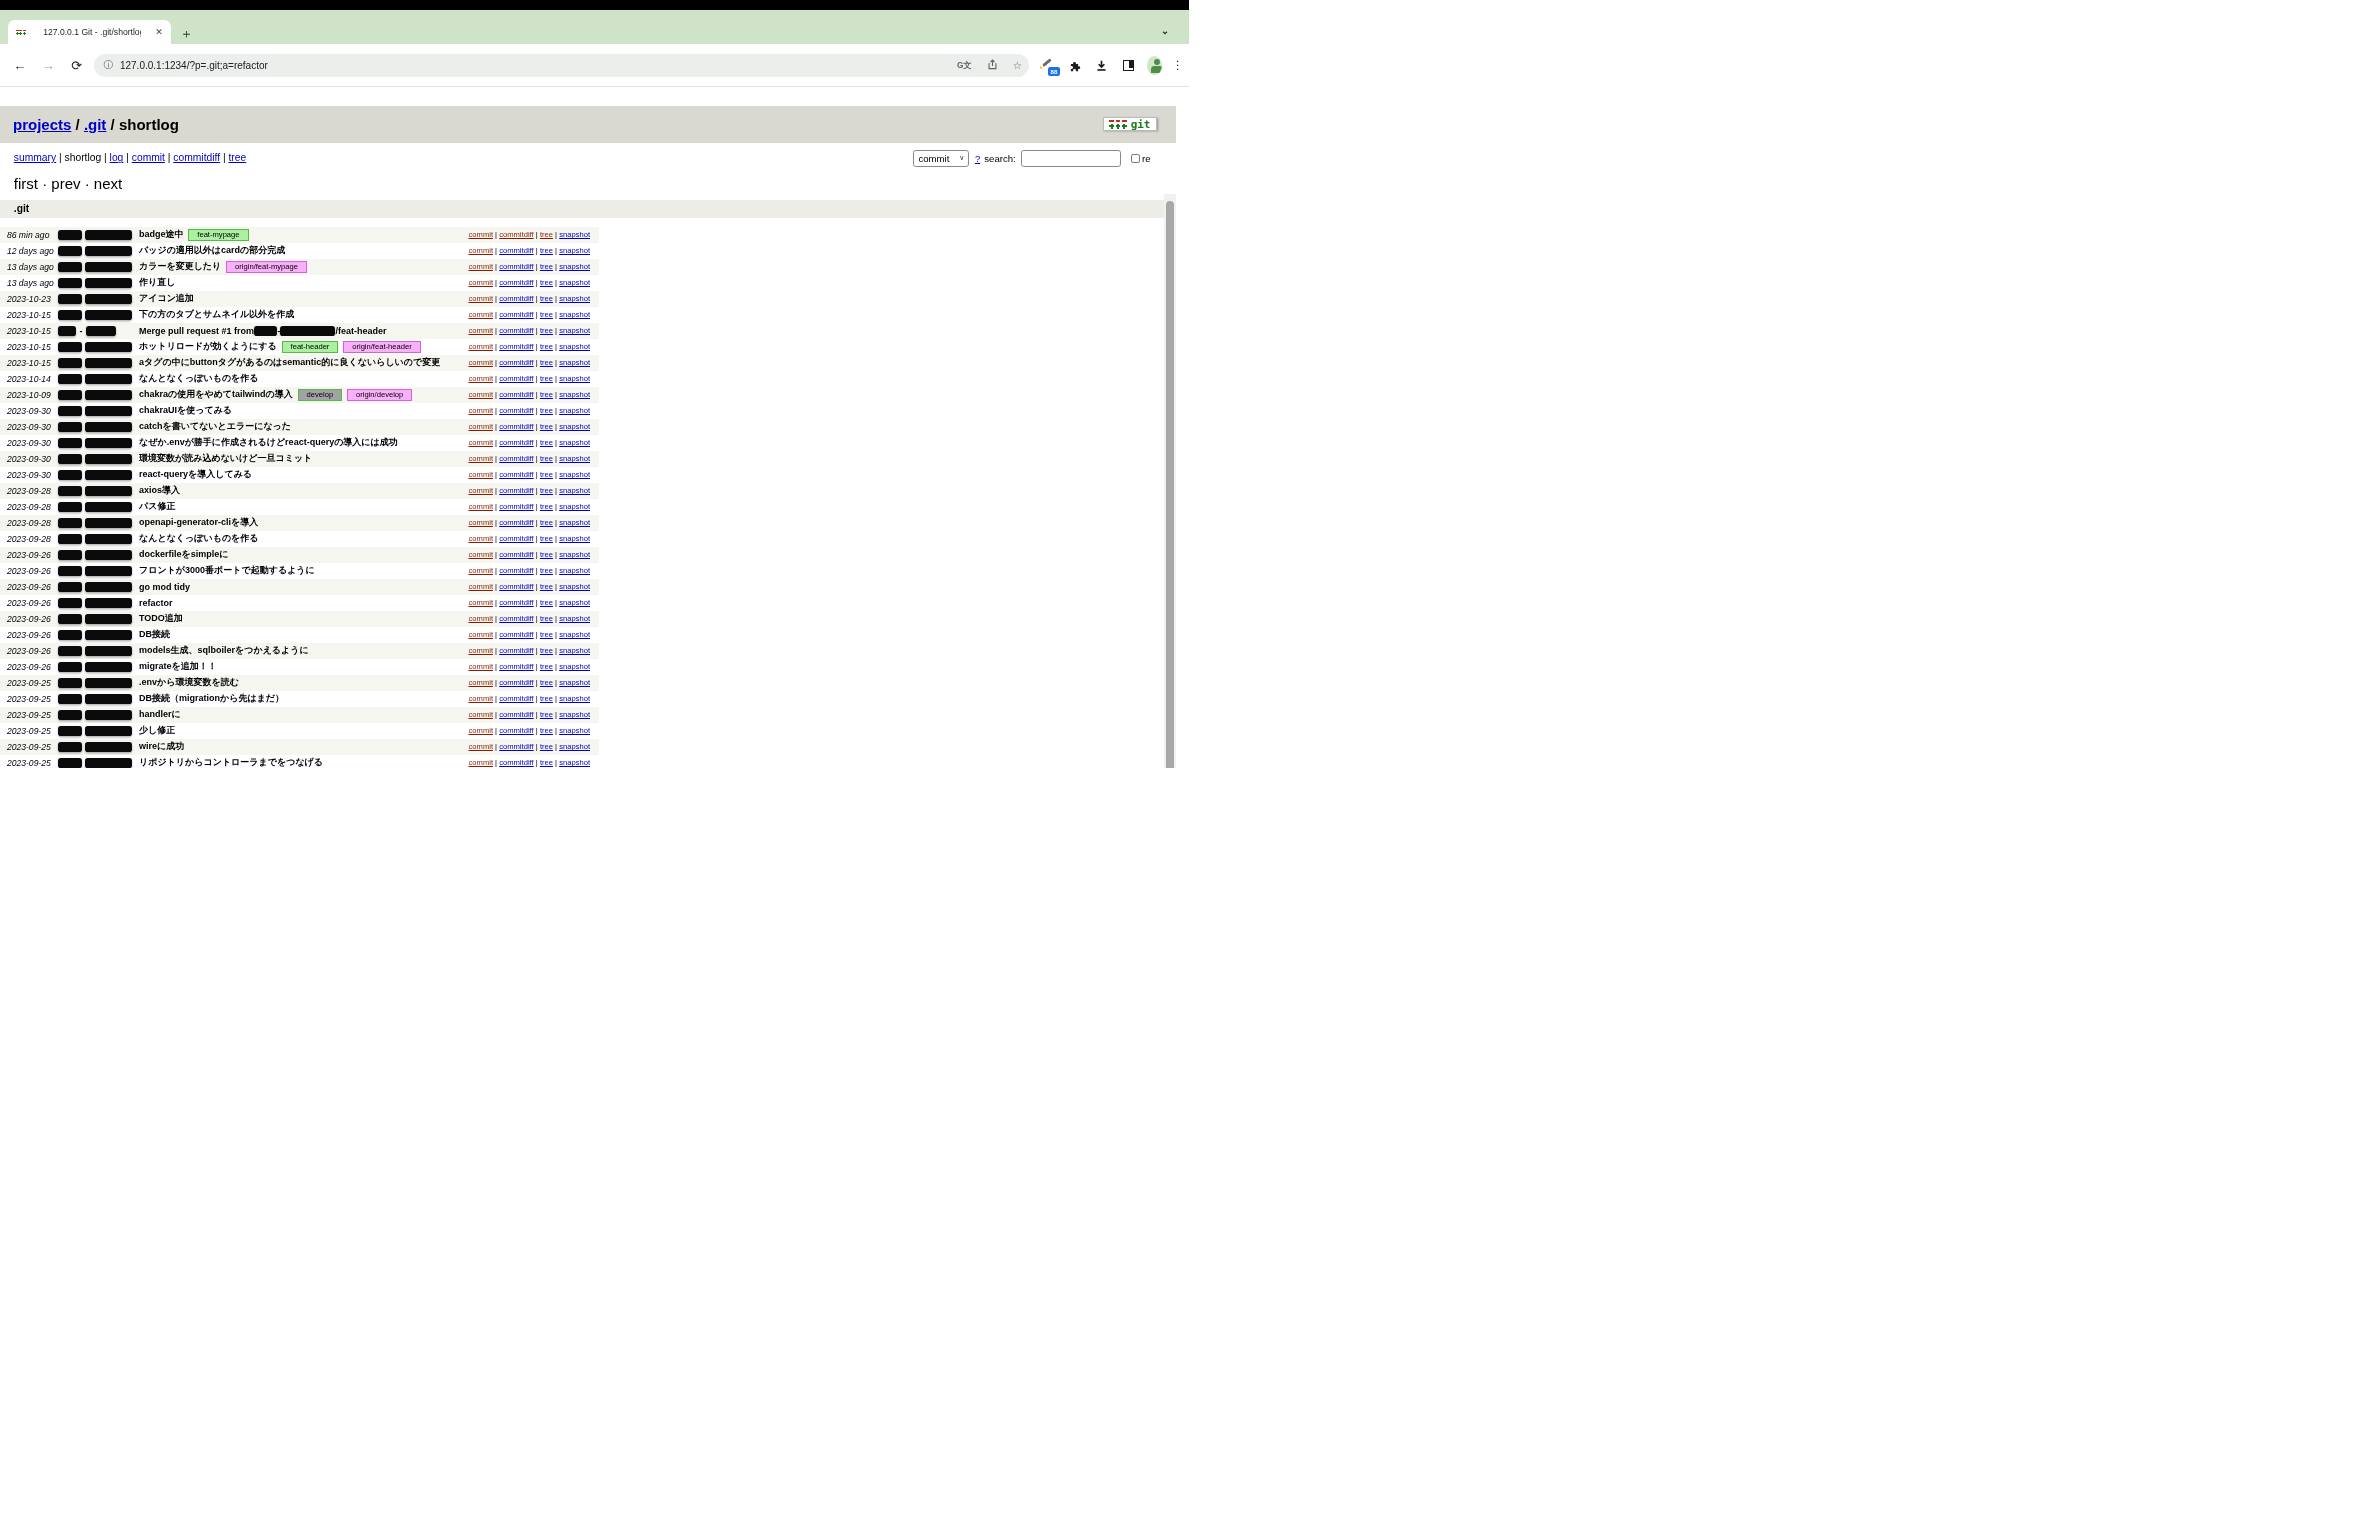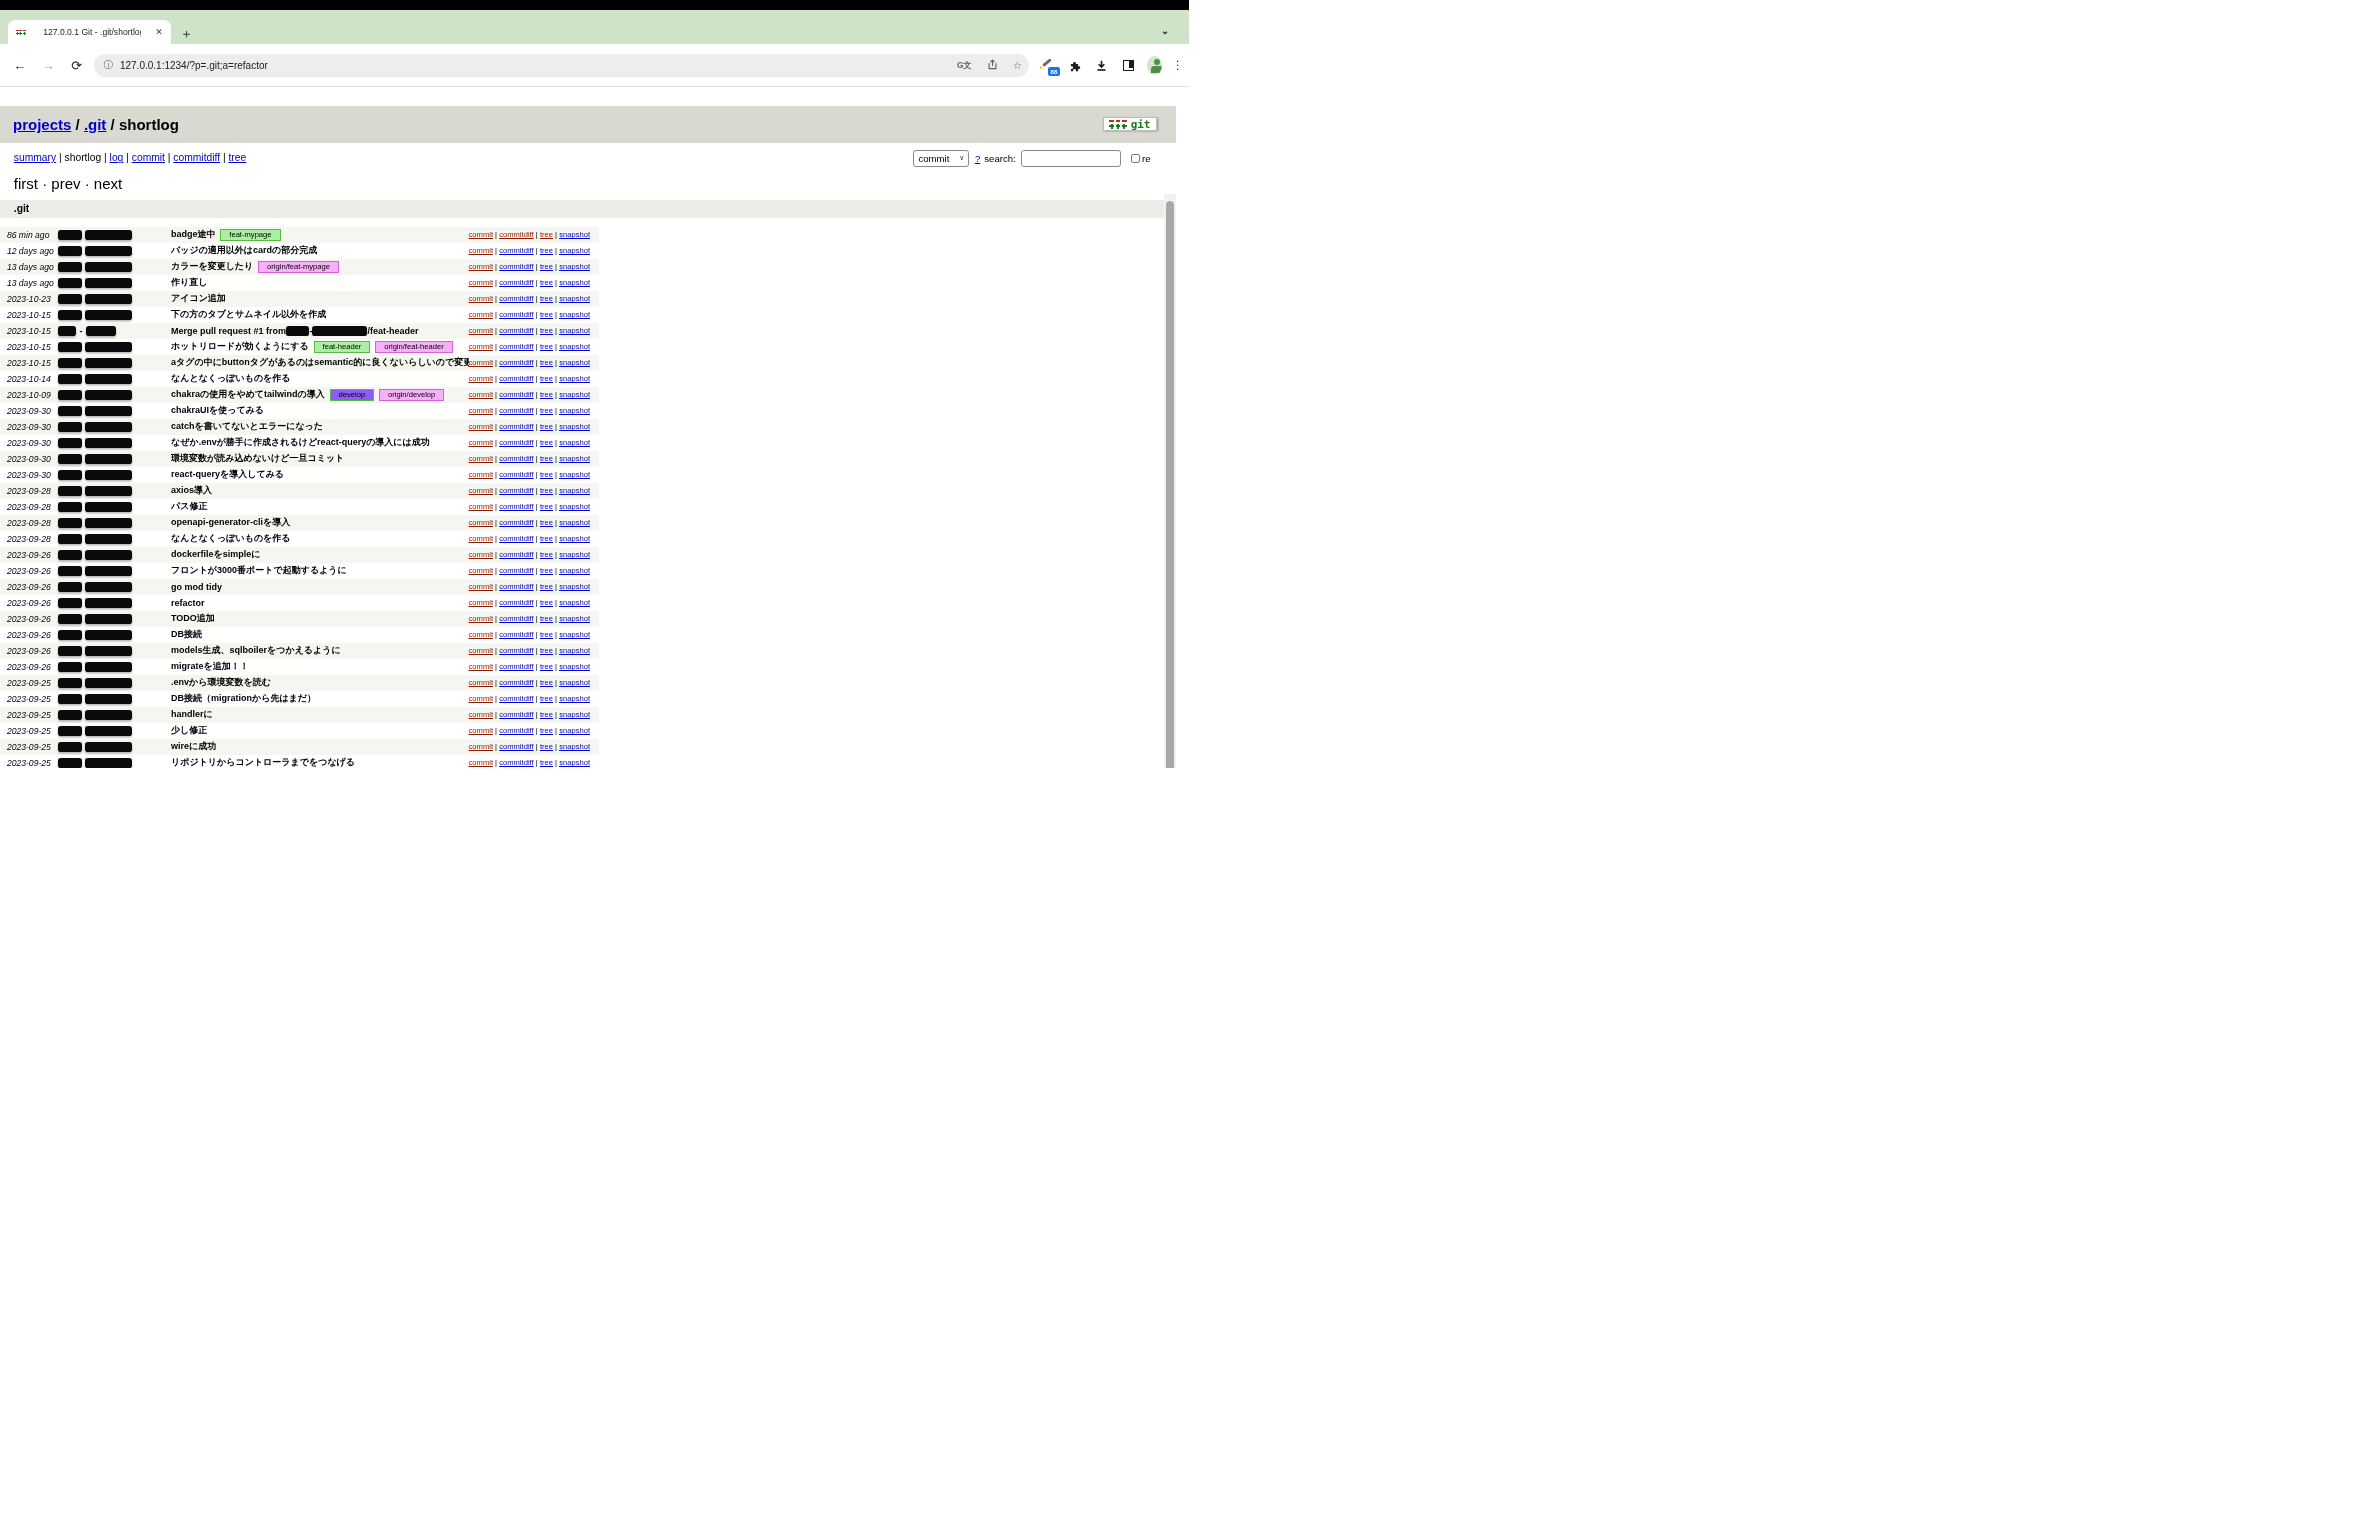--- a/index.html
+++ b/index.html
@@ -98,7 +98,7 @@
   .c-author { width:81px; display:flex; align-items:center; gap:3.4px; font-weight:bold; font-size:9px;}
   .redact { height:10.3px; background:#0b0b0b; border-radius:2.8px; box-shadow:0 1.4px 2.1px rgba(0,0,0,.3); display:inline-block; vertical-align:middle;}
   .c-msg { flex:1; font-size:9px; font-weight:bold; color:#000; white-space:nowrap; overflow:hidden;
-           display:flex; align-items:center;margin-left:32px; }
+           display:flex; align-items:center; }
   .tag { font-weight:normal; font-size:7.6px; padding:0px 8px; margin-left:4.8px; border:0.7px solid; line-height:10.3px; }
   .c-links { margin-left:auto; padding-right:9px; font-size:7.6px; white-space:nowrap; }
   .c-links a { color:#0000cc; }

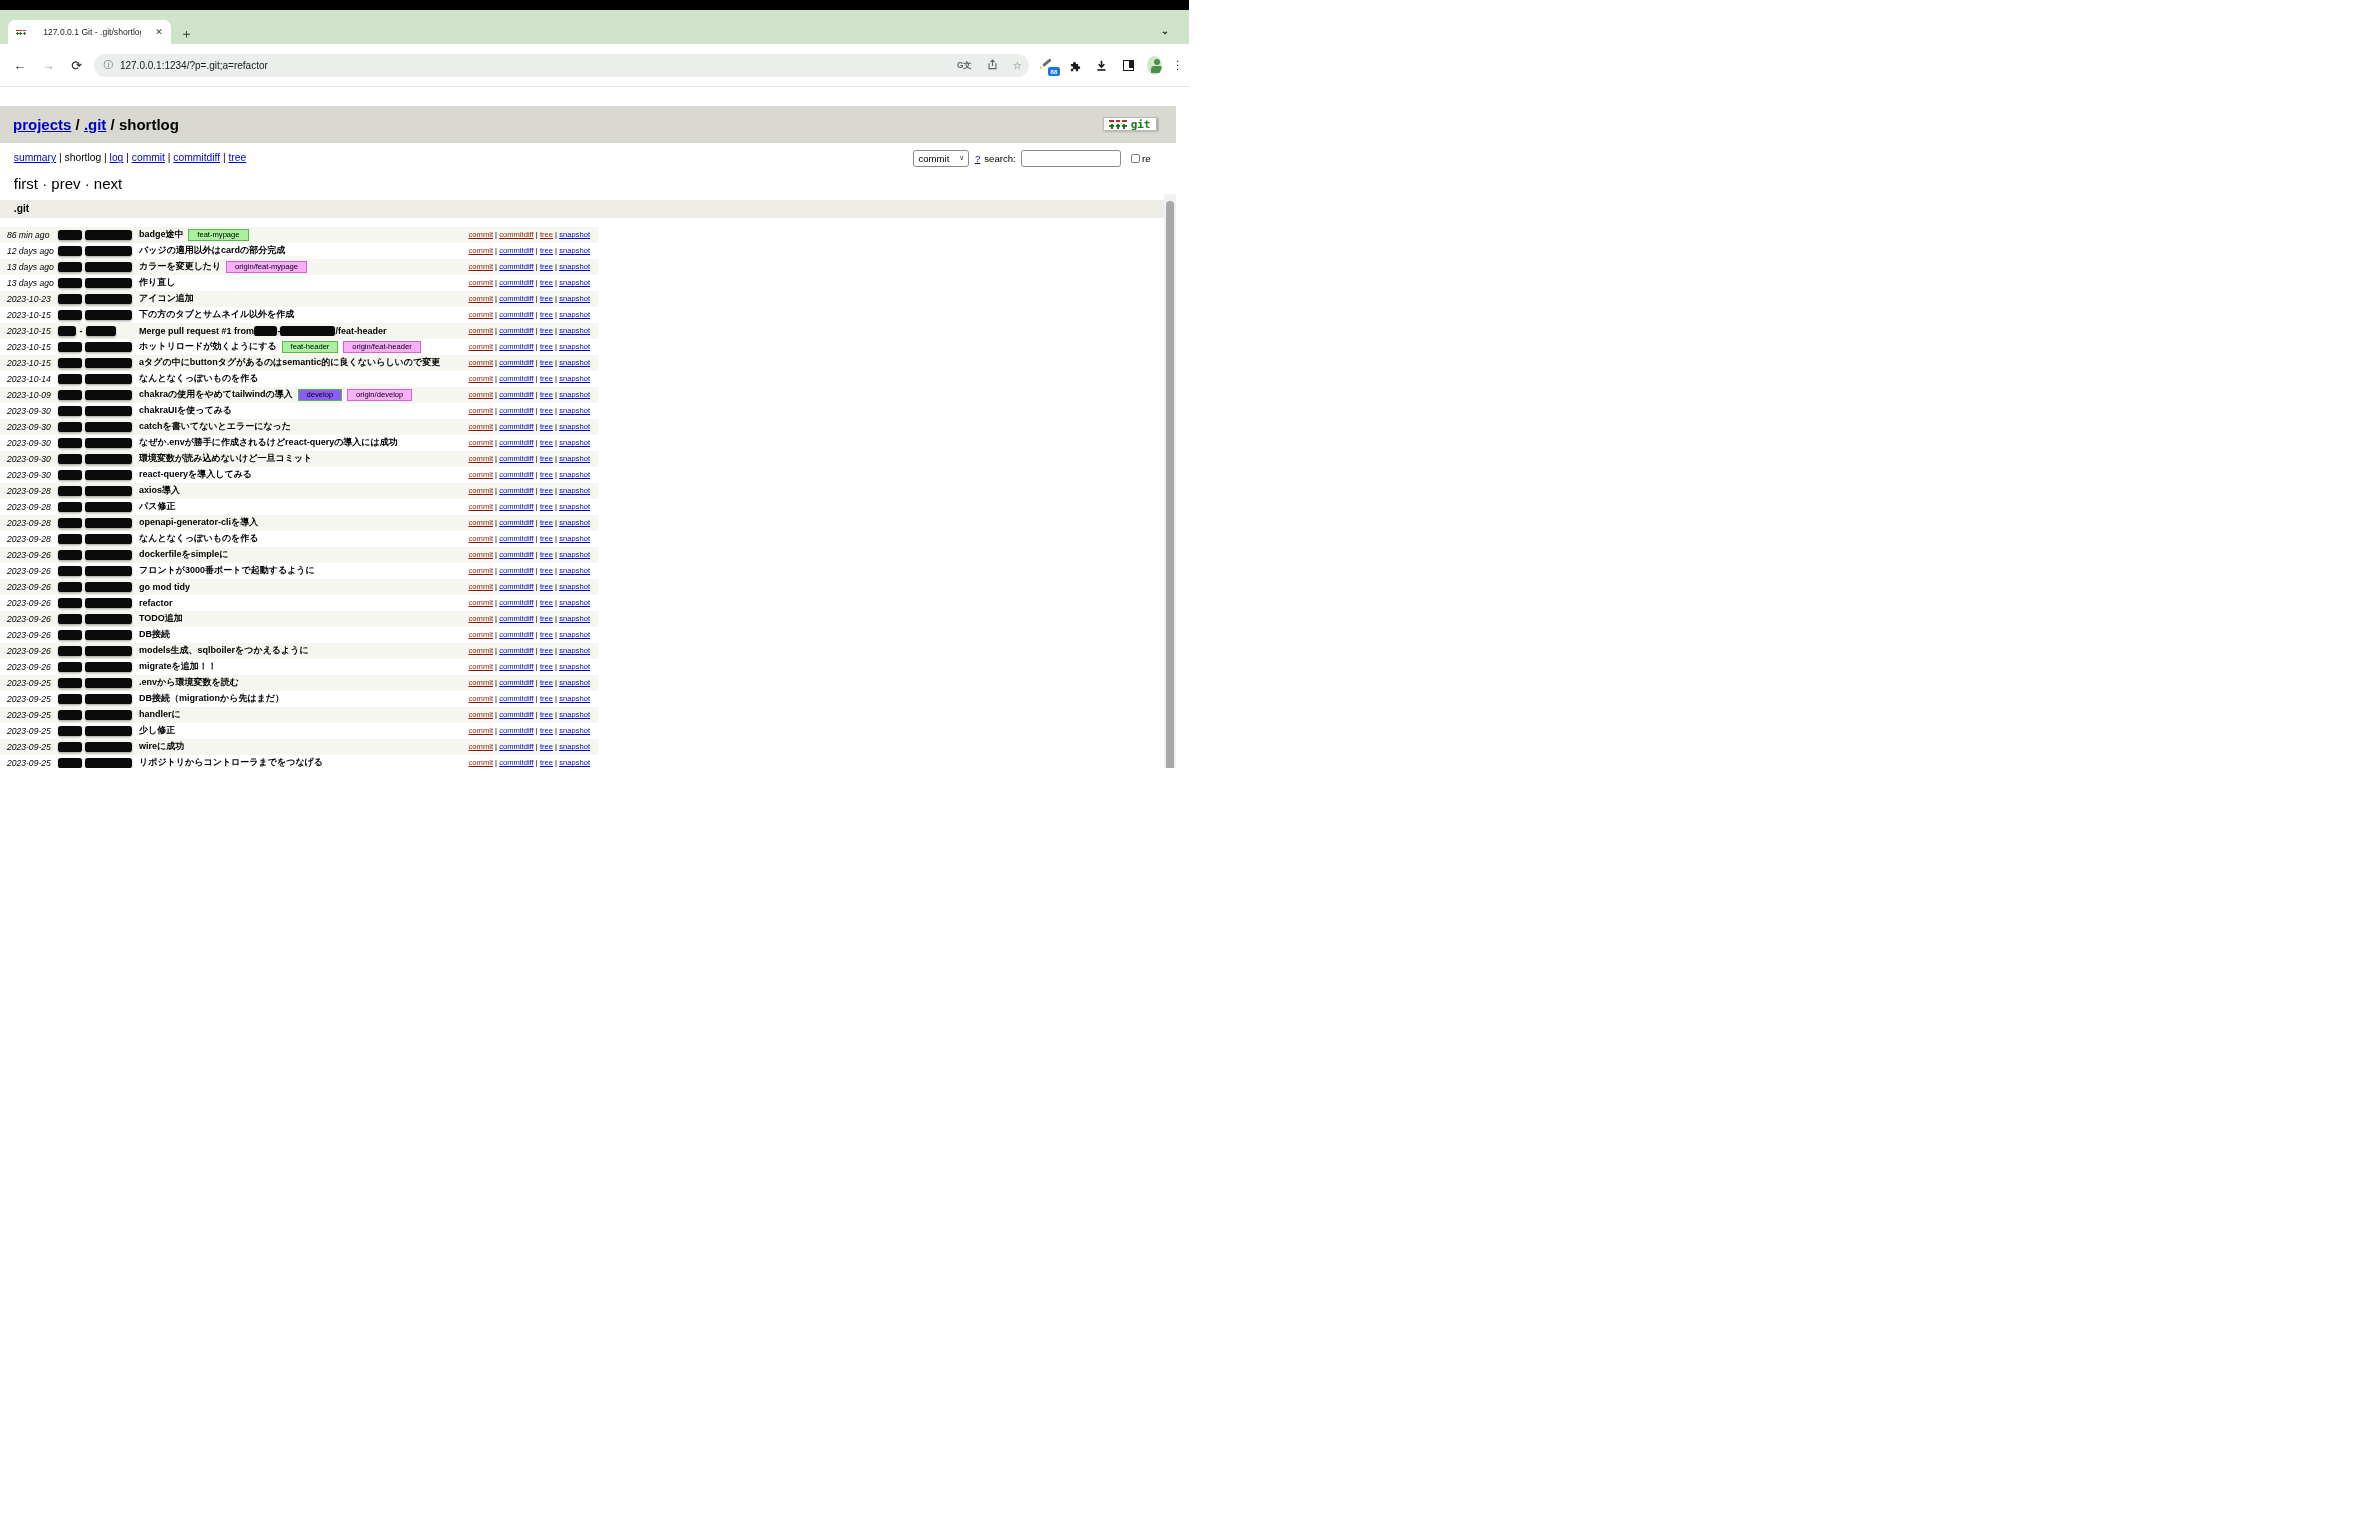--- a/index.html
+++ b/index.html
@@ -309,7 +309,7 @@
           <span class="redact" style="width: 24px;"></span>
           <span class="redact" style="width: 47px;"></span>
         </span>
-        <span class="c-msg">chakraの使用をやめてtailwindの導入<span class="tag" style="background: #8b5cf6; border-color: rgb(85, 187, 68);">develop</span><span class="tag" style="background: rgb(248, 176, 248); border-color: rgb(216, 96, 216);">origin/develop</span></span>
+        <span class="c-msg">chakraの使用をやめてtailwindの導入<span class="tag" style="background: #a3a3a3; border-color: rgb(85, 187, 68);">develop</span><span class="tag" style="background: rgb(248, 176, 248); border-color: rgb(216, 96, 216);">origin/develop</span></span>
         <span class="c-links"><a href="#" class="visited">commit</a><span class="link-sep"> | </span><a href="#">commitdiff</a><span class="link-sep"> | </span><a href="#">tree</a><span class="link-sep"> | </span><a href="#">snapshot</a></span>
       </div>
       <div class="row light">

